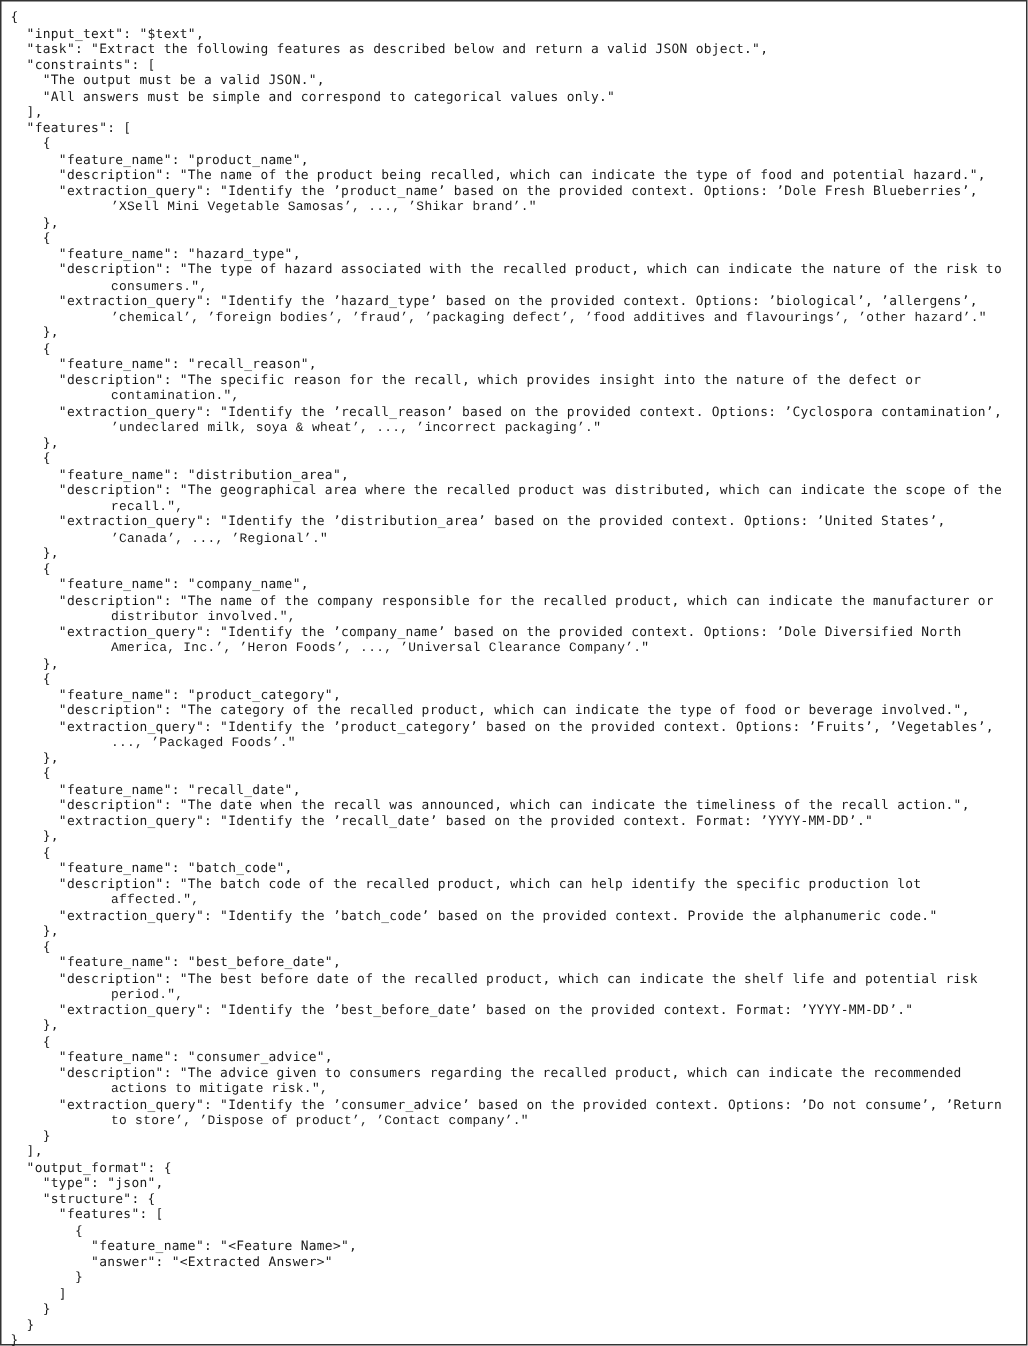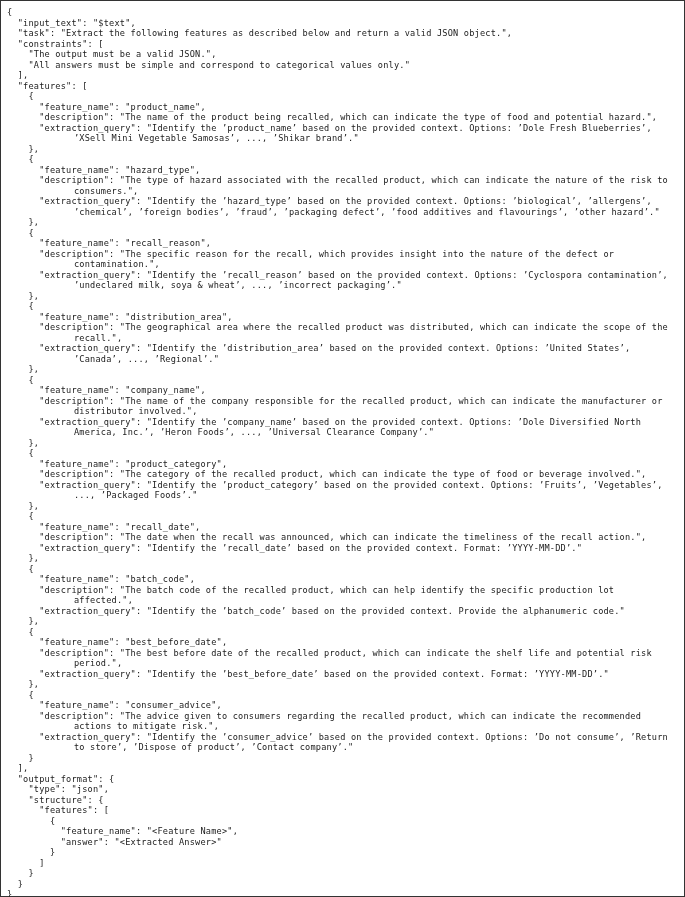--- a/index.html
+++ b/index.html
@@ -21,7 +21,7 @@
     letter-spacing: 0.2px;
   }
   .line { display: block; height: 10.5px; }
-  .cont { padding-left: 67px; }
+  .cont { padding-left: 67px; font-family: Liberation Mono, monospace; }
 </style>
 </head>
 <body>

